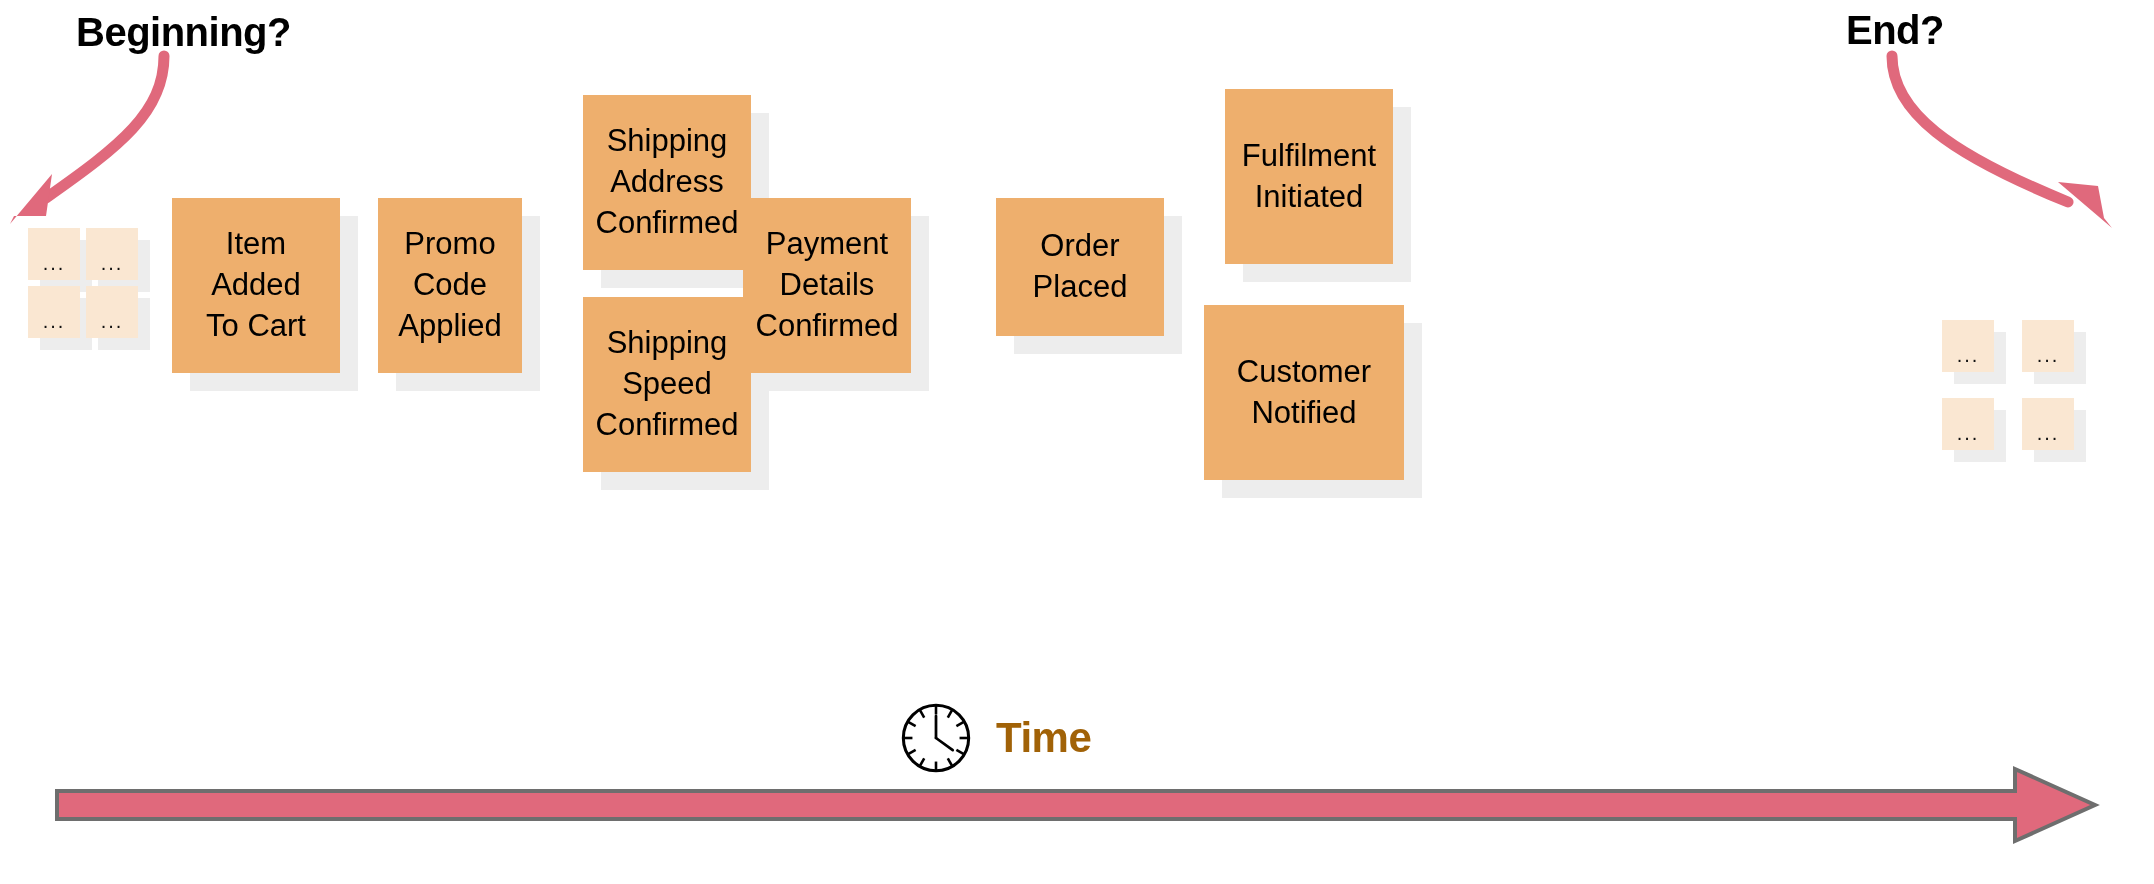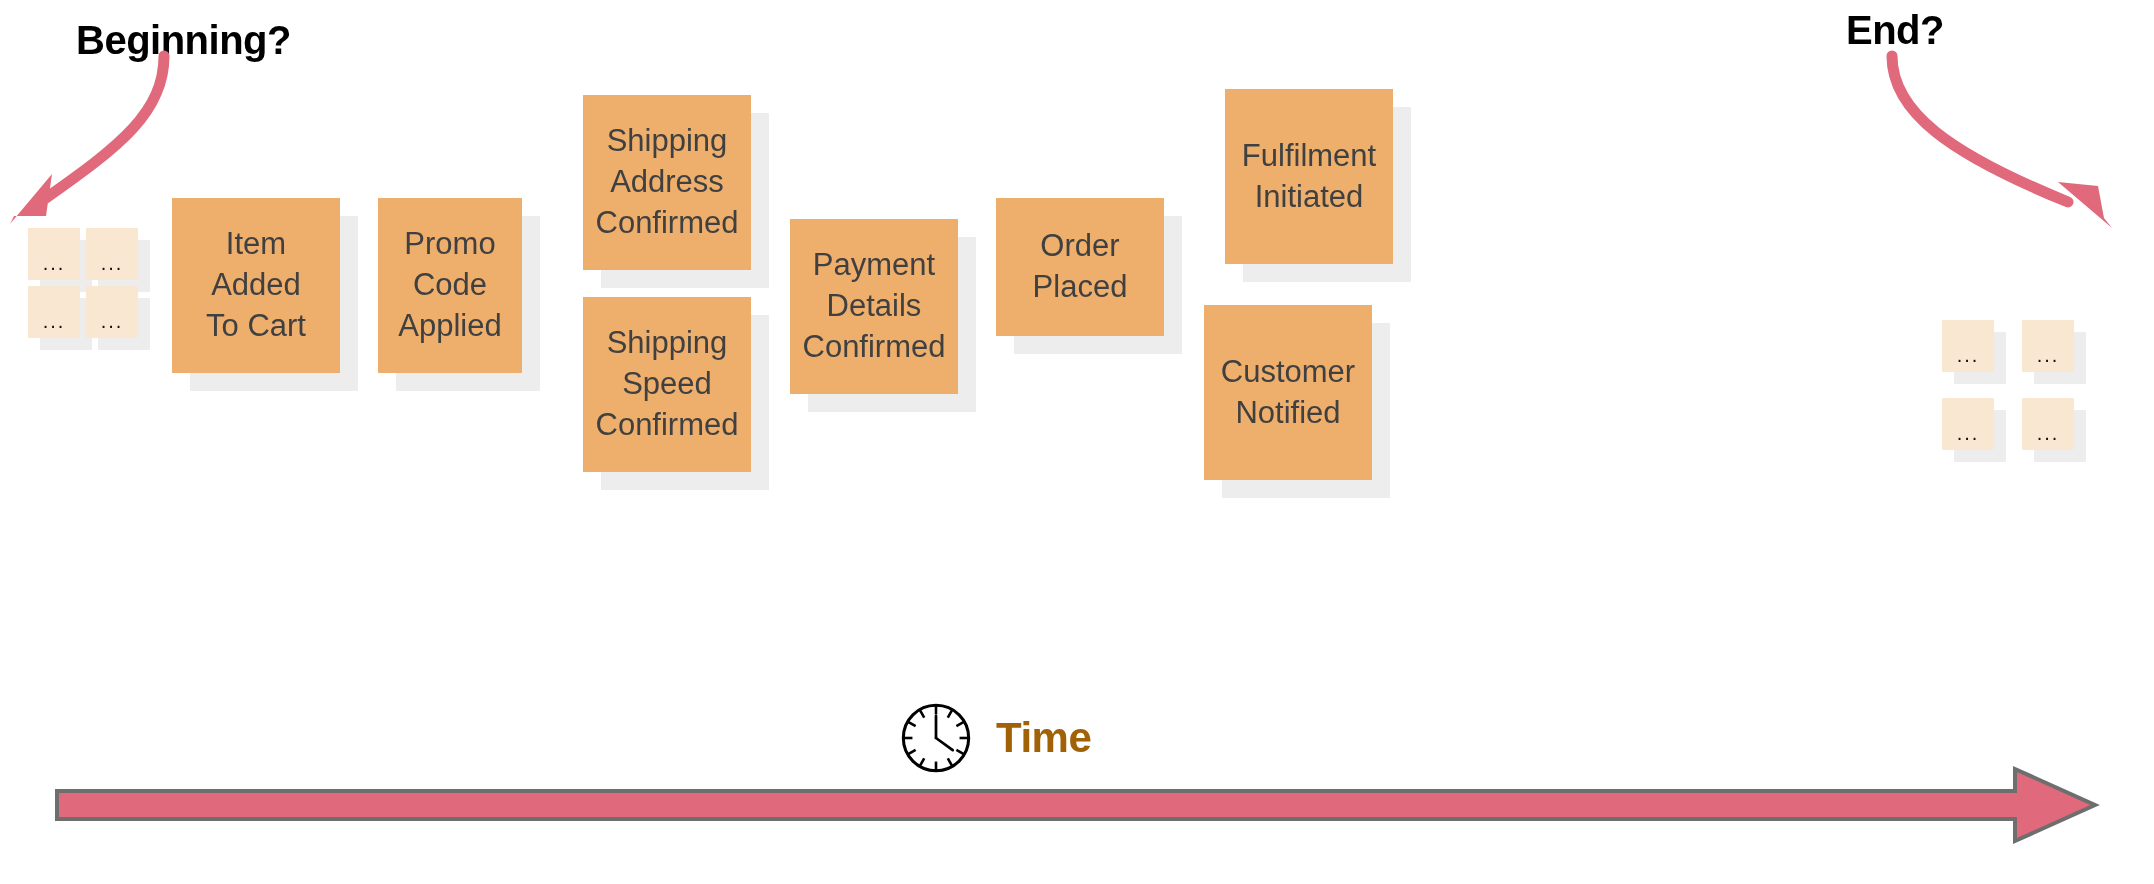--- a/index.html
+++ b/index.html
@@ -128,7 +128,7 @@
 
 <div id="canvas">
 
-  <div class="edge-label" style="left:76px; top:10px;margin-top:8px;">Beginning?</div>
+  <div class="edge-label" style="left:76px; top:10px;">Beginning?</div>
 
   <div class="edge-label" style="left:1846px; top:8px;">End?</div>
 

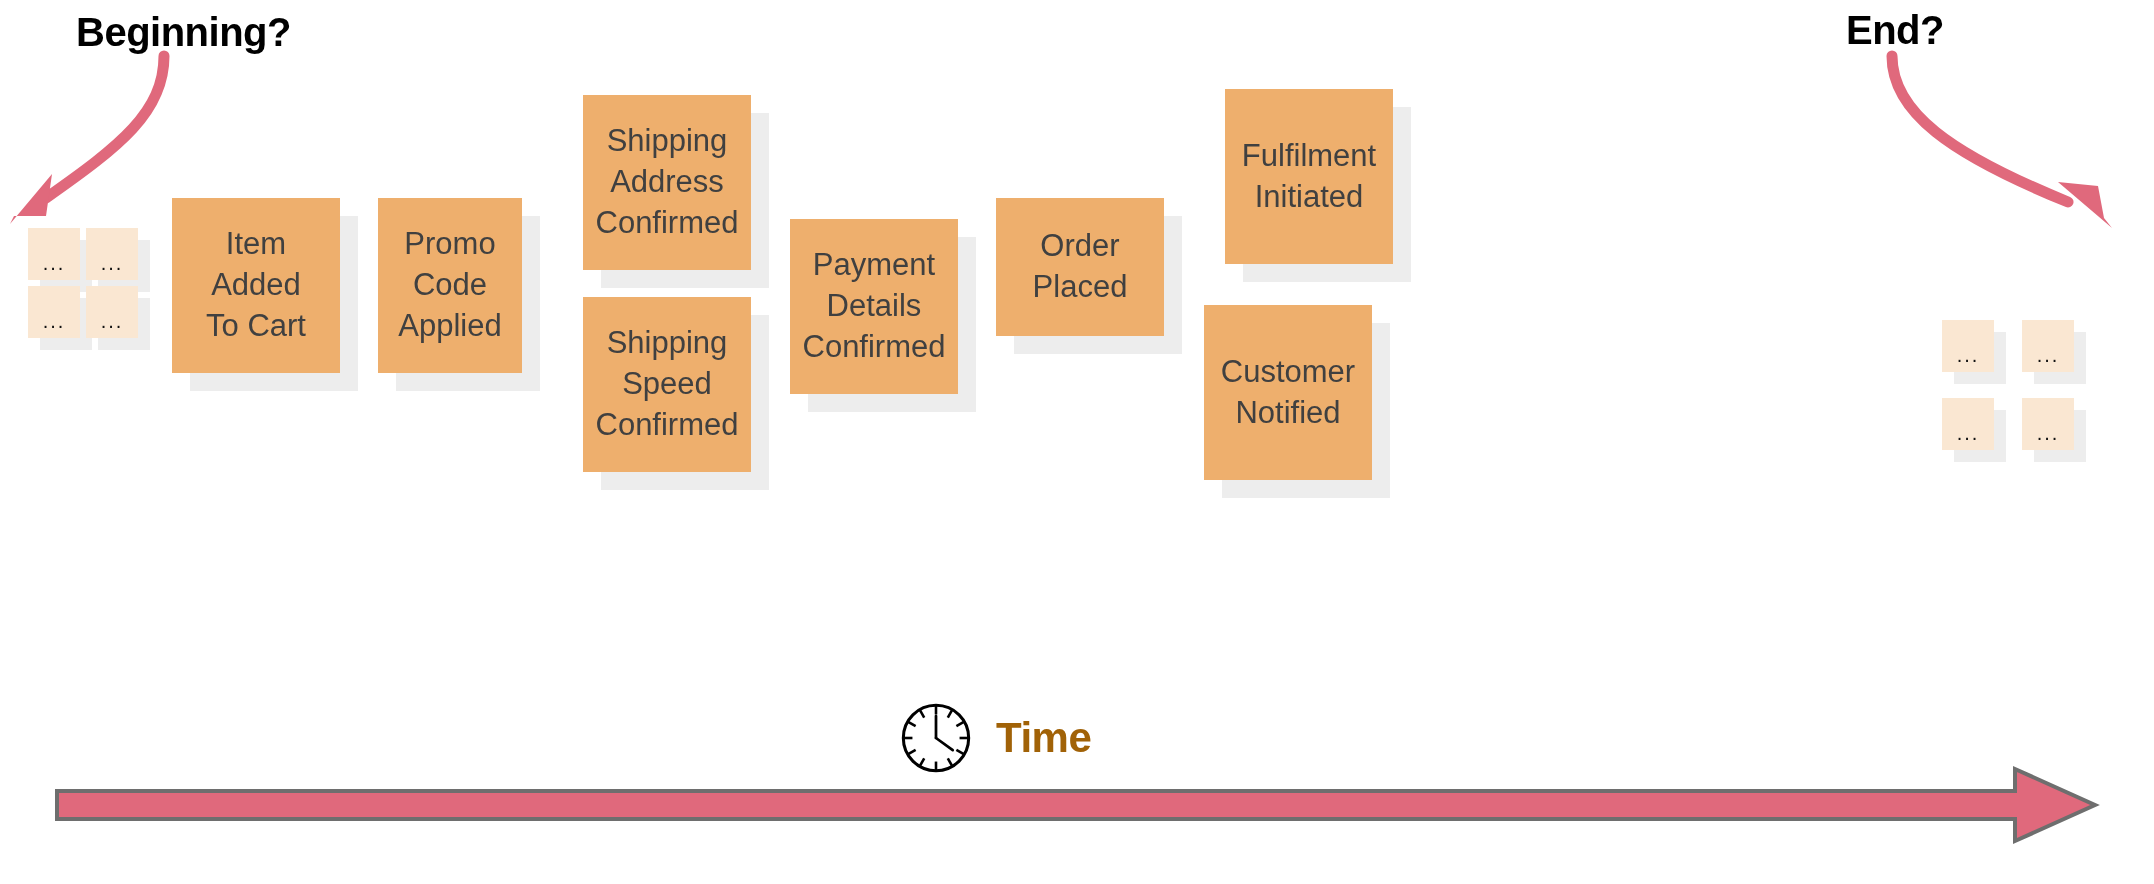--- a/index.html
+++ b/index.html
@@ -55,7 +55,7 @@
   .card .label {
     font-size: 31px;
     line-height: 1.32;
-    color: #404040;
+    color: #000000;
     text-align: center;
     white-space: pre-line;
     padding: 0 6px;

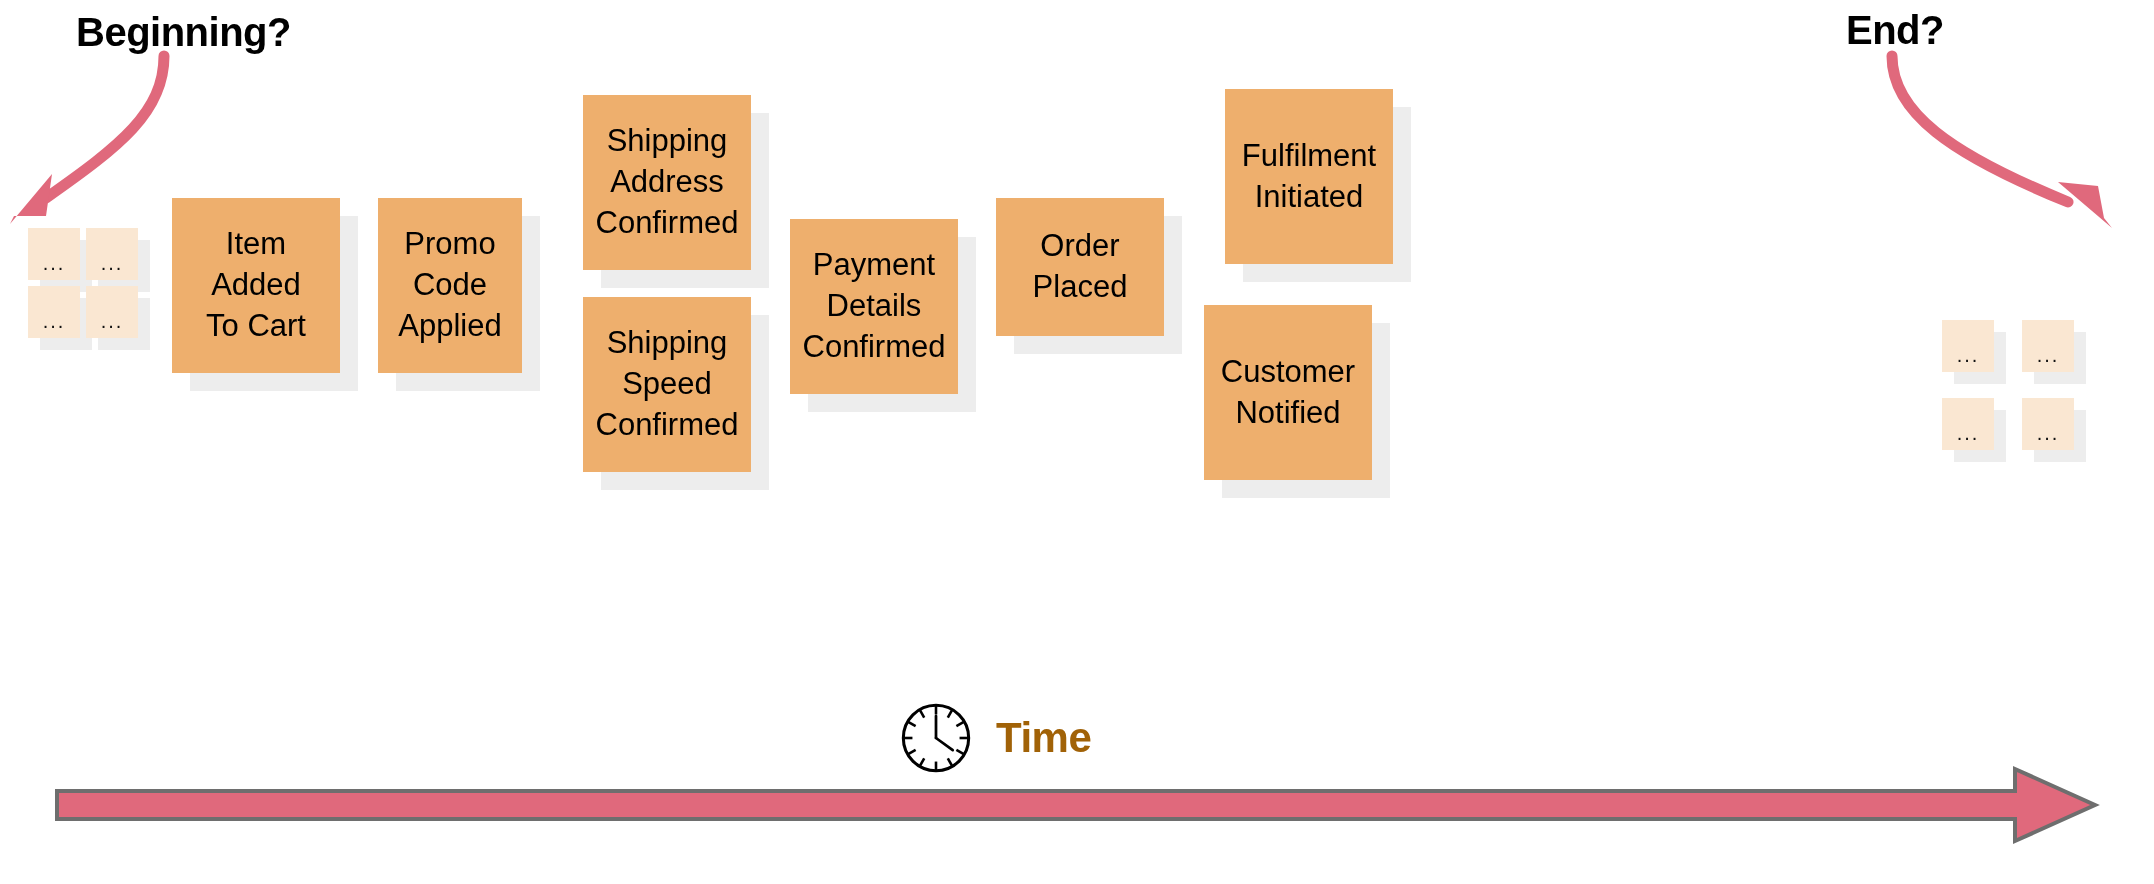--- a/index.html
+++ b/index.html
@@ -224,7 +224,7 @@
 Confirmed</div>
         </div>
       </div>
-      <div class="card" style="left: 790px; top: 198px; width: 168px; height: 175px; margin-top: 21px;">
+      <div class="card" style="left: 743px; top: 198px; width: 168px; height: 175px;">
         <div class="shadow"></div>
         <div class="face">
           <div class="label">Payment

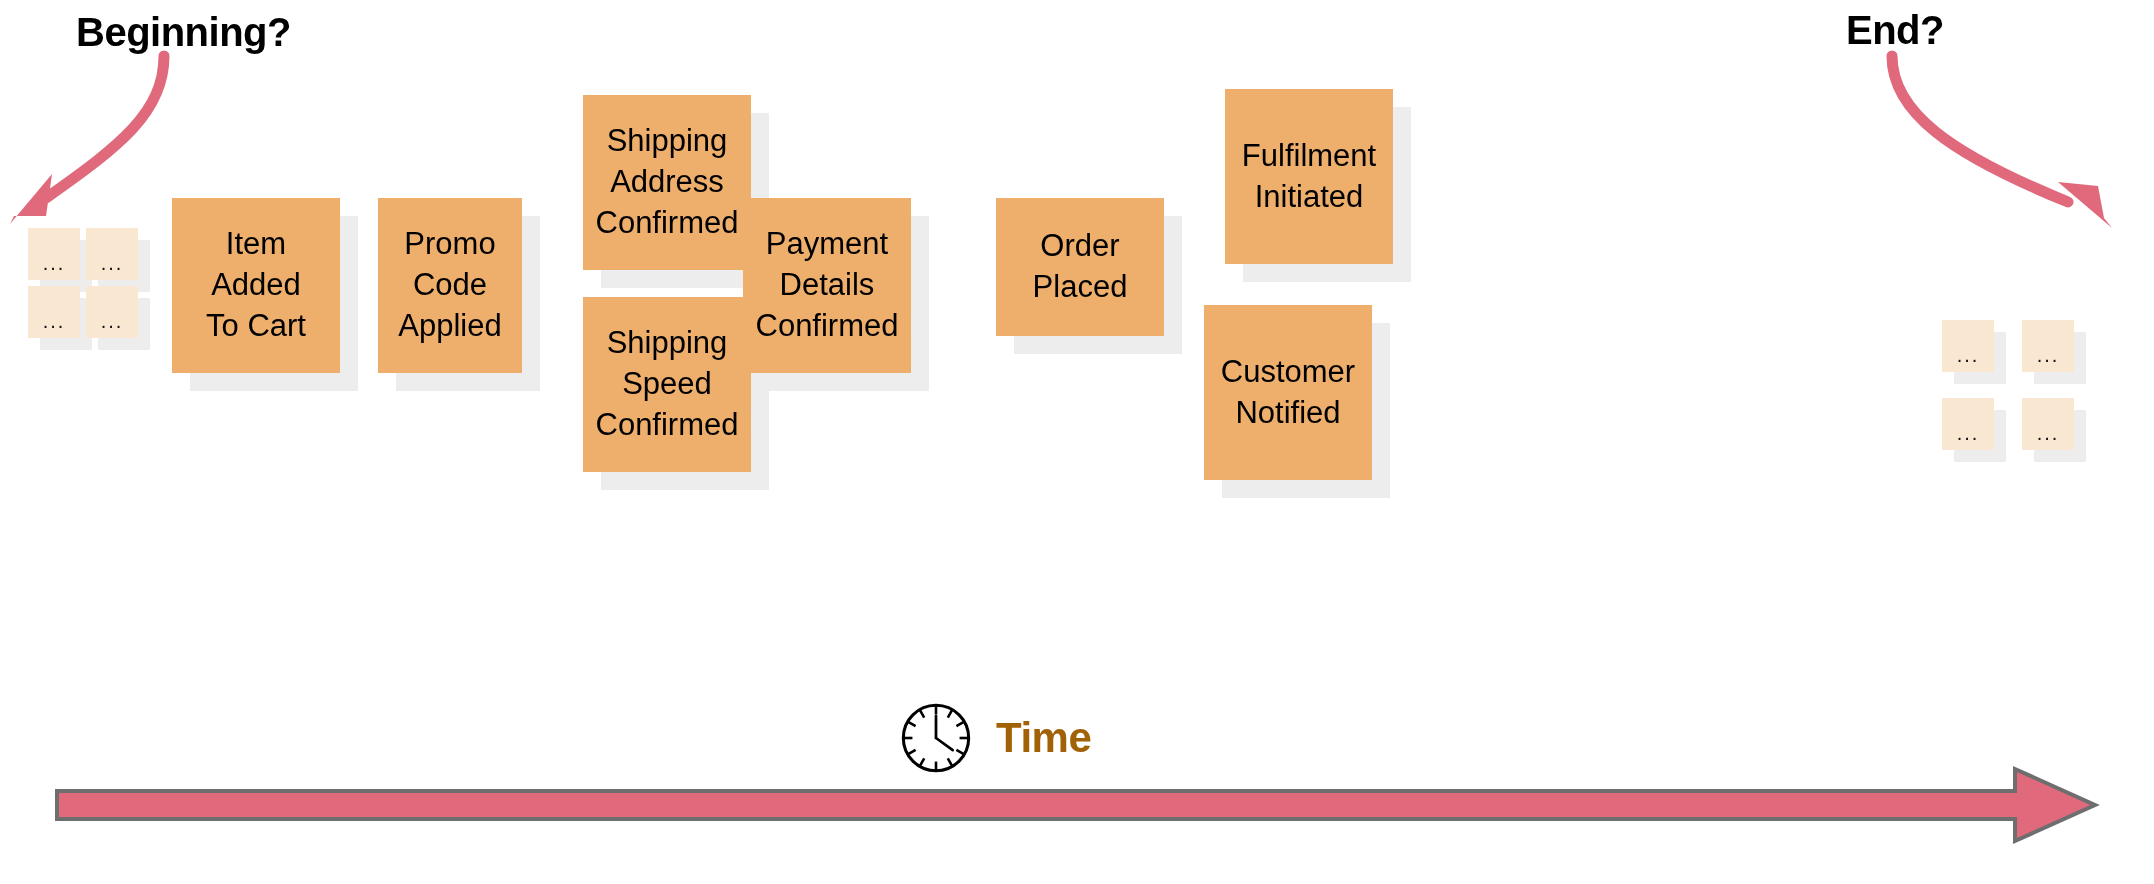--- a/index.html
+++ b/index.html
@@ -246,7 +246,7 @@
 Initiated</div>
         </div>
       </div>
-      <div class="card" style="left: 1204px; top: 305px; width: 168px; height: 175px;">
+      <div class="card" style="left: 1204px; top: 305px; width: 200px; height: 175px;">
         <div class="shadow"></div>
         <div class="face">
           <div class="label">Customer

